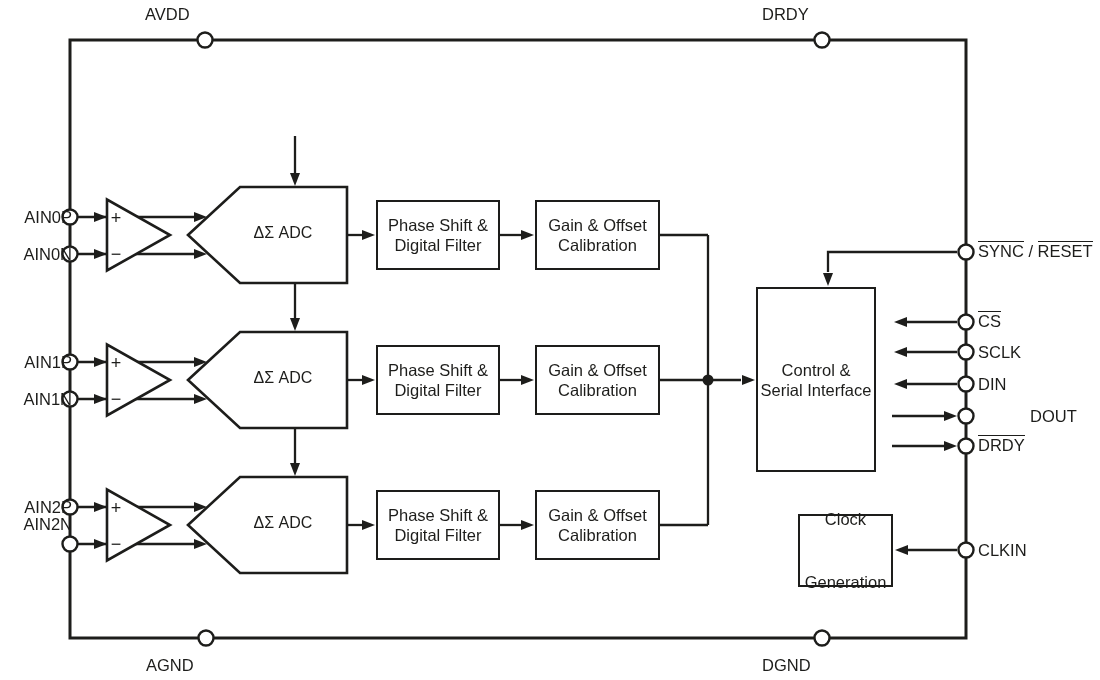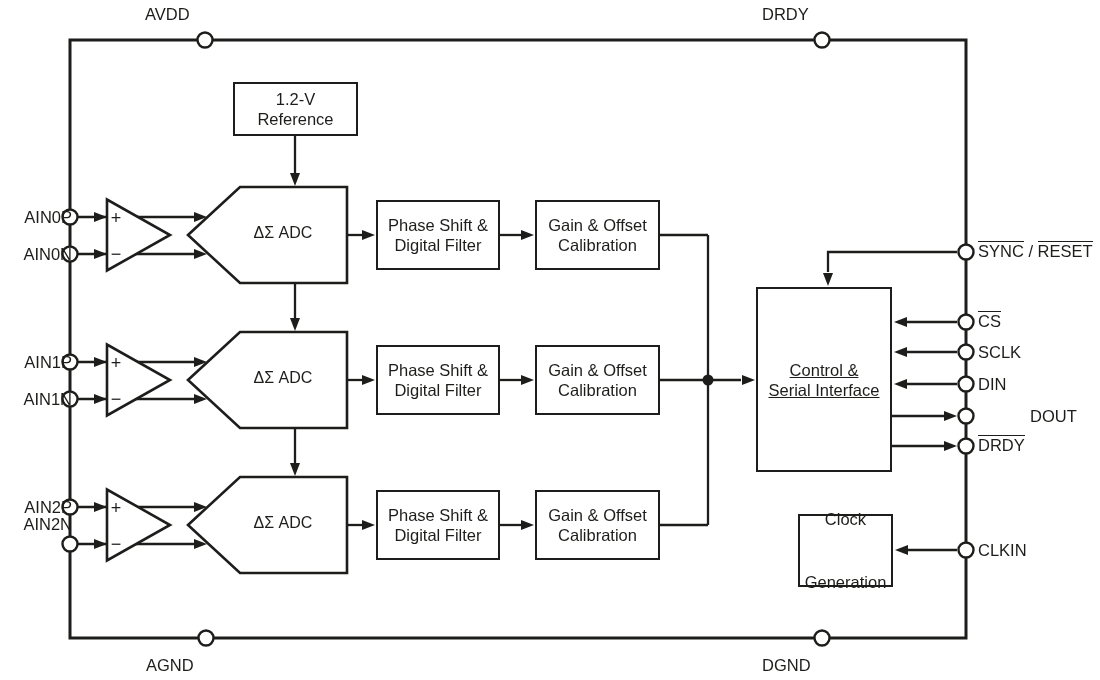--- a/index.html
+++ b/index.html
@@ -149,10 +149,6 @@
     </g>
   </svg>
 
-  <div class="box" style="left:233px; top:82px; width:125px; height:54px;">
-    <div>1.2-V</div>
-    <div>Reference</div>
-  </div>
 
   <div class="box" style="left:376px; top:200px; width:124px; height:70px;">
     <div>Phase Shift &amp;</div>

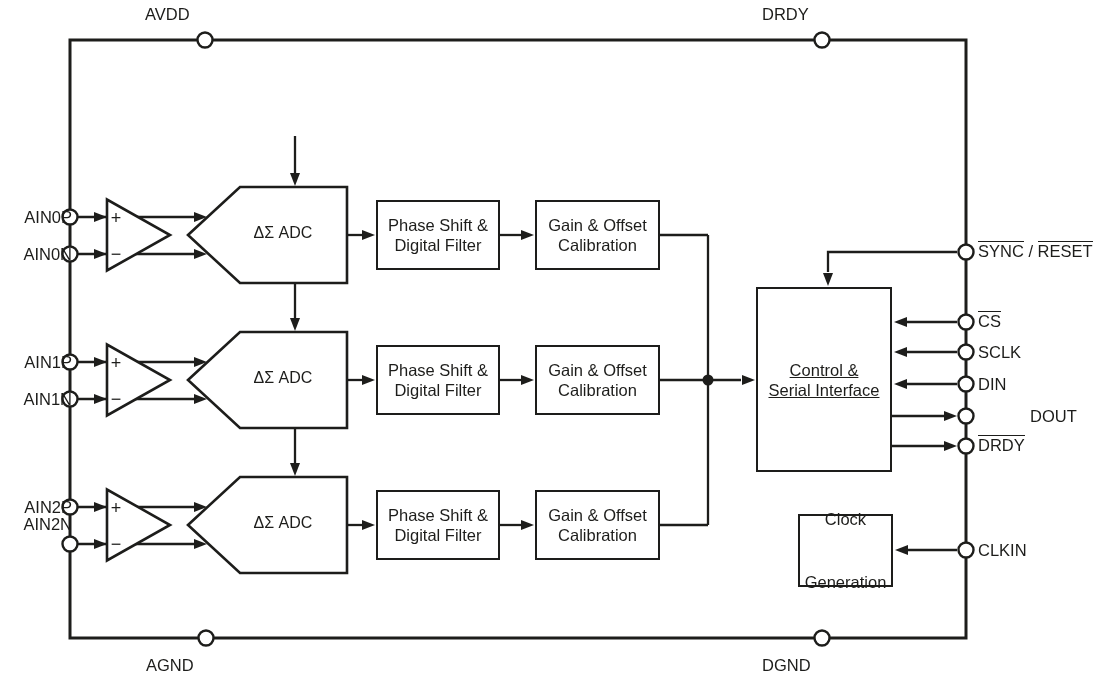--- a/index.html
+++ b/index.html
@@ -176,7 +176,7 @@
     <div>Calibration</div>
   </div>
 
-  <div class="box" style="left:756px; top:287px; width:136px; height:185px;text-decoration:underline;">
+  <div class="box" style="left:756px; top:287px; width:120px; height:185px;">
     <div>Control &amp;</div>
     <div>Serial Interface</div>
   </div>

